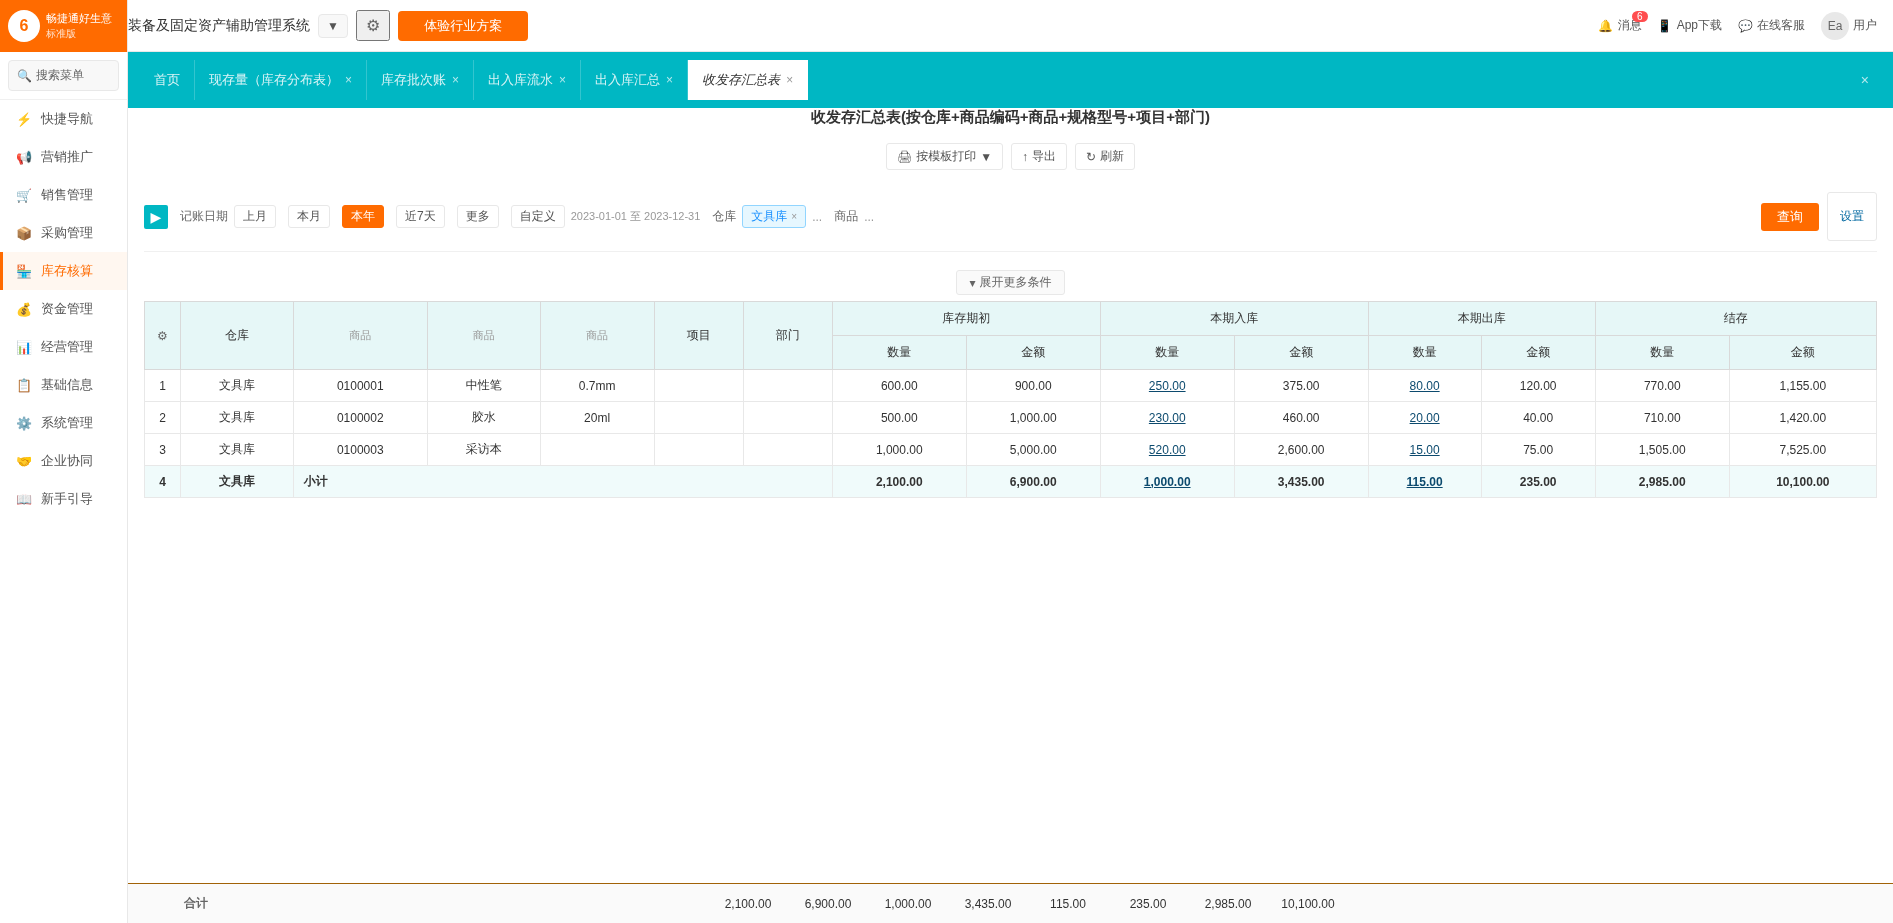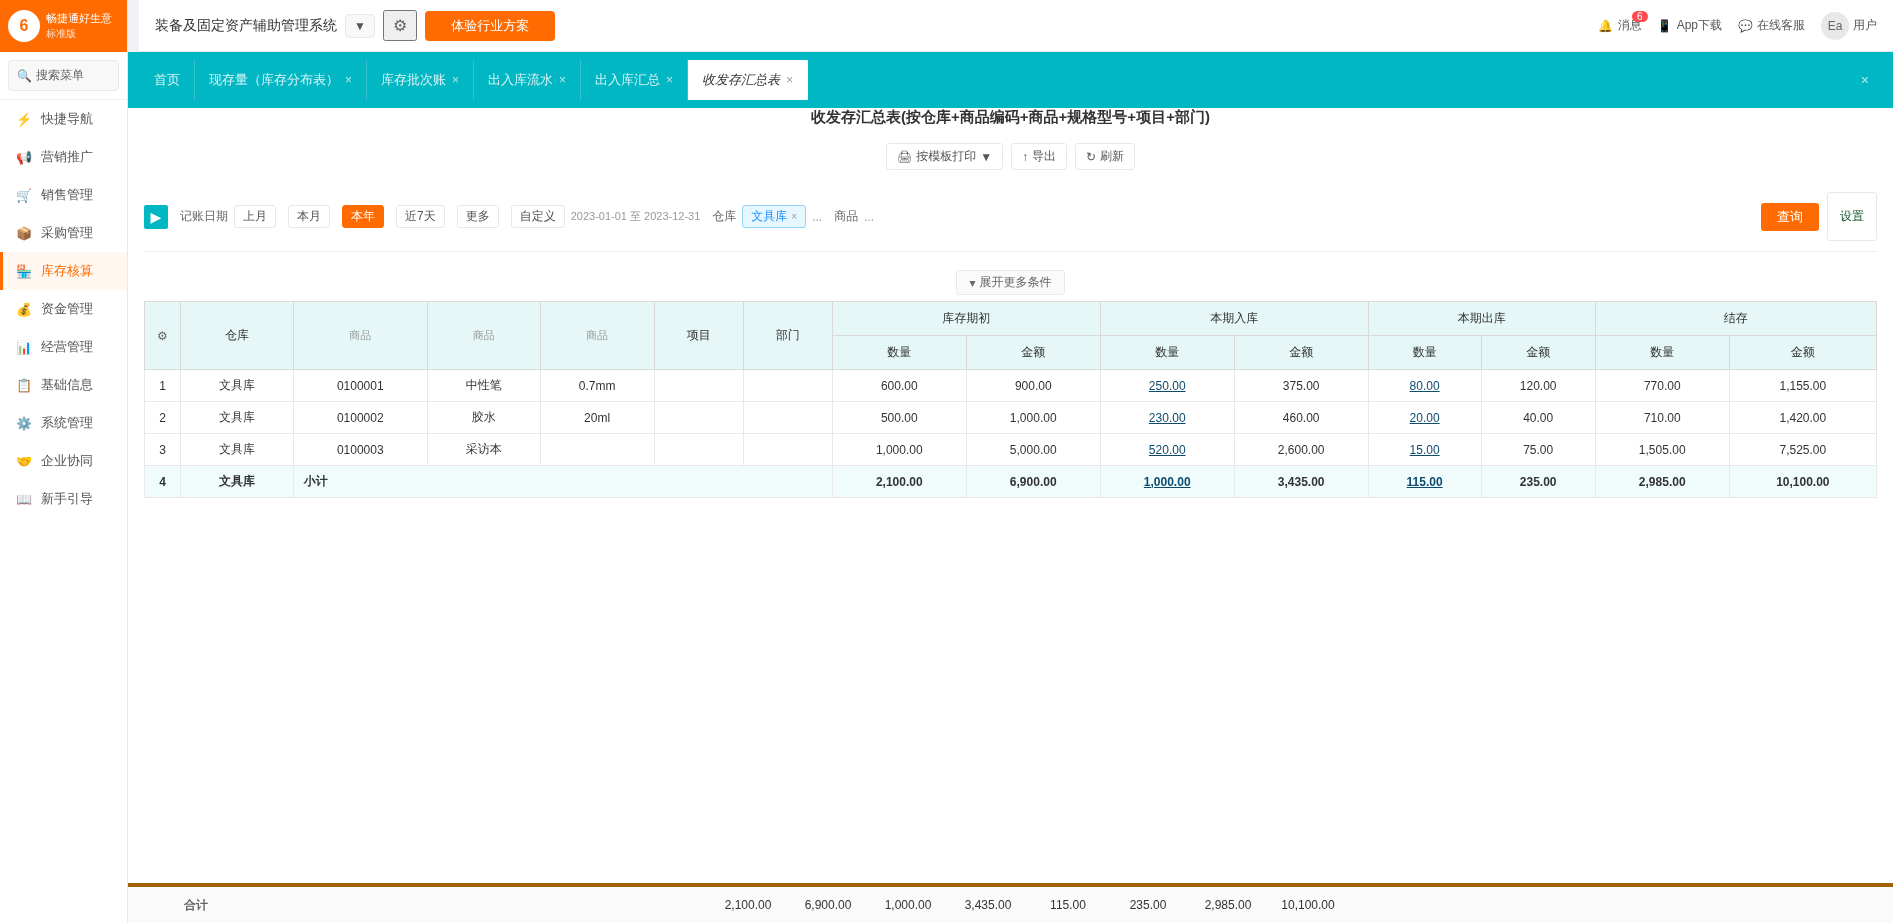--- a/index.html
+++ b/index.html
@@ -33,7 +33,7 @@
 
     
     .topbar {
-      position: fixed; left: 139px; top: 0; right: 0; height: 52px; background: #fff;
+      position: fixed; left: 112px; top: 0; right: 0; height: 52px; background: #fff;
       border-bottom: 1px solid #e8e8e8; display: flex; align-items: center; justify-content: space-between;
       padding: 0 16px; z-index: 99;
     }

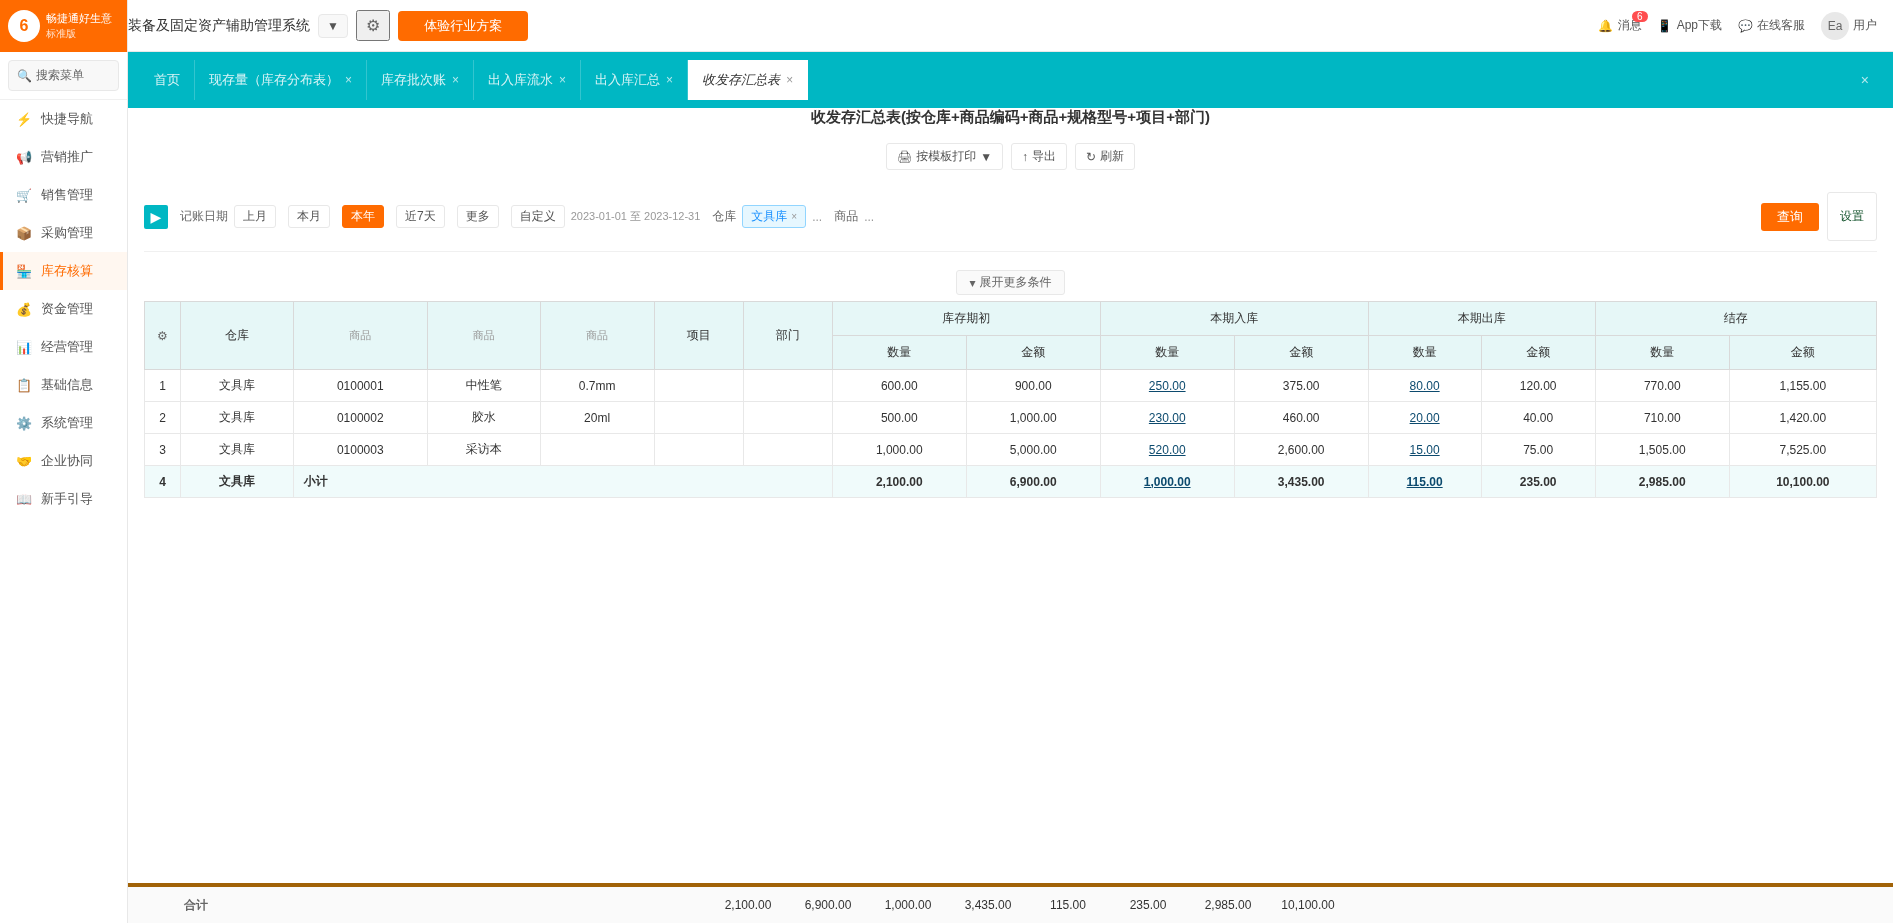--- a/index.html
+++ b/index.html
@@ -86,7 +86,7 @@
     .filter-goods-label { color: #666; font-size: 12px; }
     .filter-right-actions { margin-left: auto; display: flex; align-items: center; gap: 8px; }
     .btn-query { background: #ff6b00; color: #fff; border: none; padding: 5px 16px; border-radius: 3px; cursor: pointer; font-size: 13px; }
-    .btn-setting { background: #fff; color: #14532d; border: 1px solid #e8e8e8; padding: 15px 12px; border-radius: 3px; cursor: pointer; font-size: 12px; }
+    .btn-setting { background: #fff; color: #0369a1; border: 1px solid #e8e8e8; padding: 15px 12px; border-radius: 3px; cursor: pointer; font-size: 12px; }
 
     .expand-bar { display: flex; justify-content: center; padding: 6px 0; }
     .expand-btn { display: flex; align-items: center; gap: 4px; color: #666; cursor: pointer; font-size: 12px; border: 1px solid #e8e8e8; padding: 3px 12px; border-radius: 3px; background: #fafafa; }

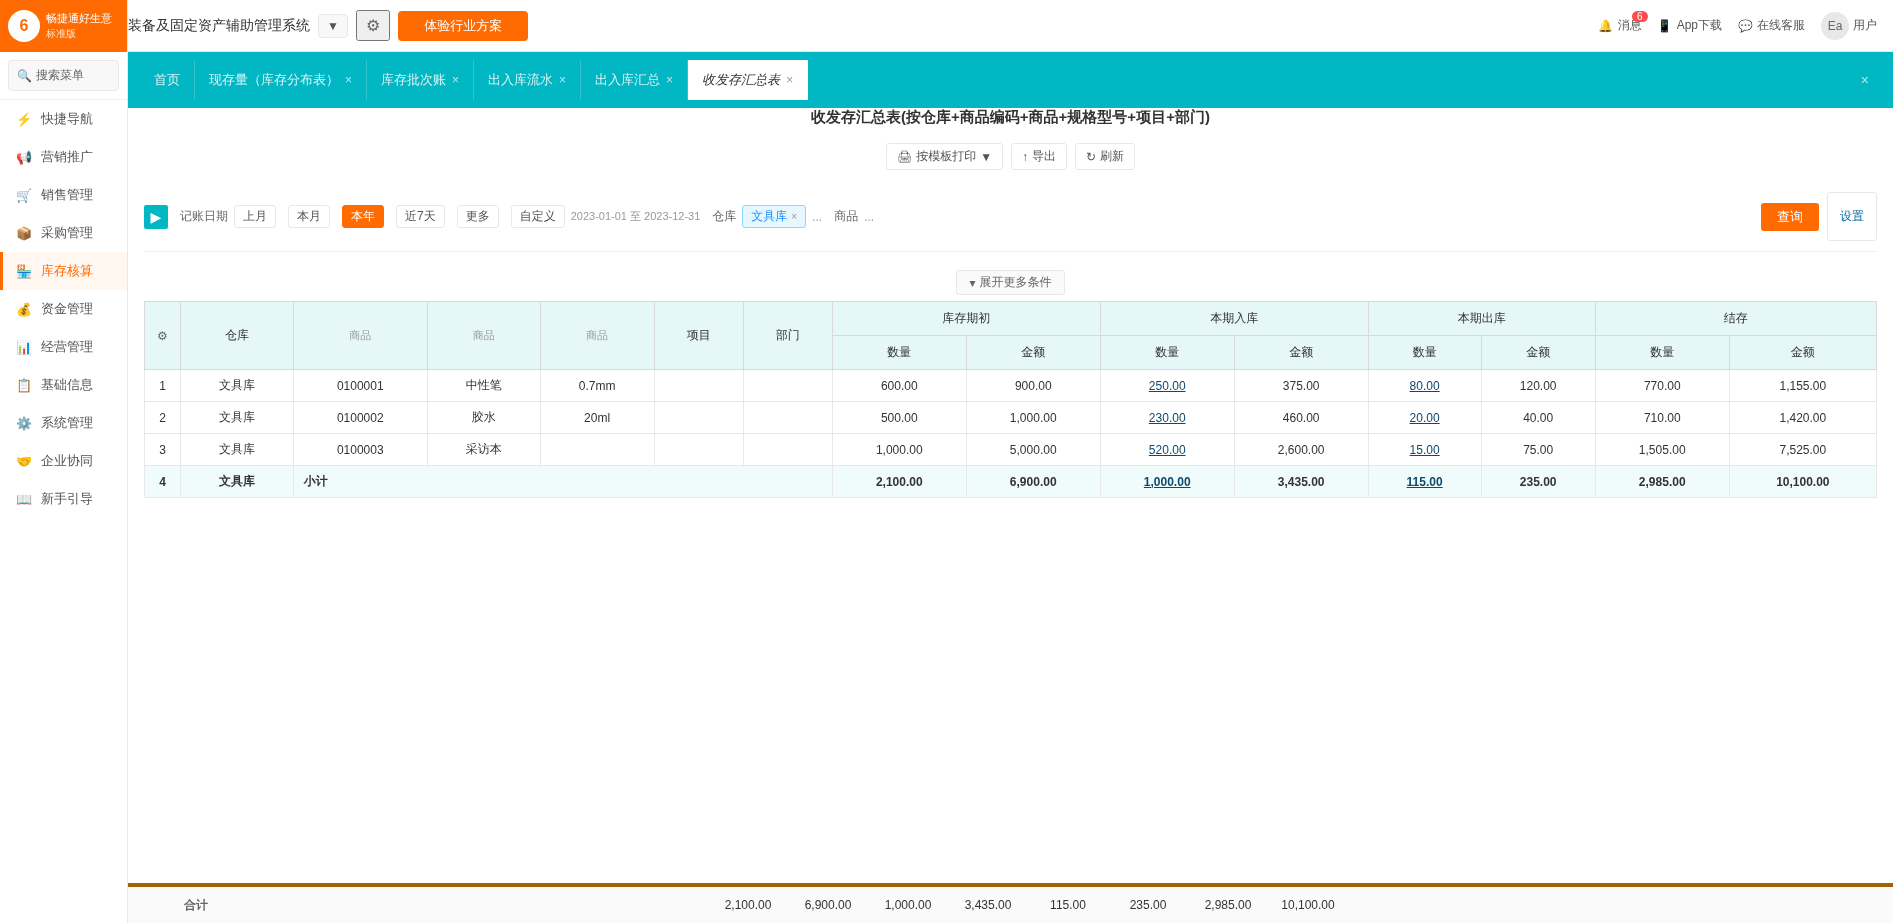--- a/index.html
+++ b/index.html
@@ -104,7 +104,7 @@
     
     .table-footer {
       position: fixed; bottom: 0; left: 128px; right: 0; height: 40px; background: #fafafa;
-      border-top: 4px solid #a16207; display: flex; align-items: center; padding: 0 16px;
+      border-top: 1px solid #a16207; display: flex; align-items: center; padding: 0 16px;
       font-size: 12px; color: #333; z-index: 97;
     }
     .footer-total-label { color: #666; font-weight: bold; padding: 0 20px 0 40px; }

